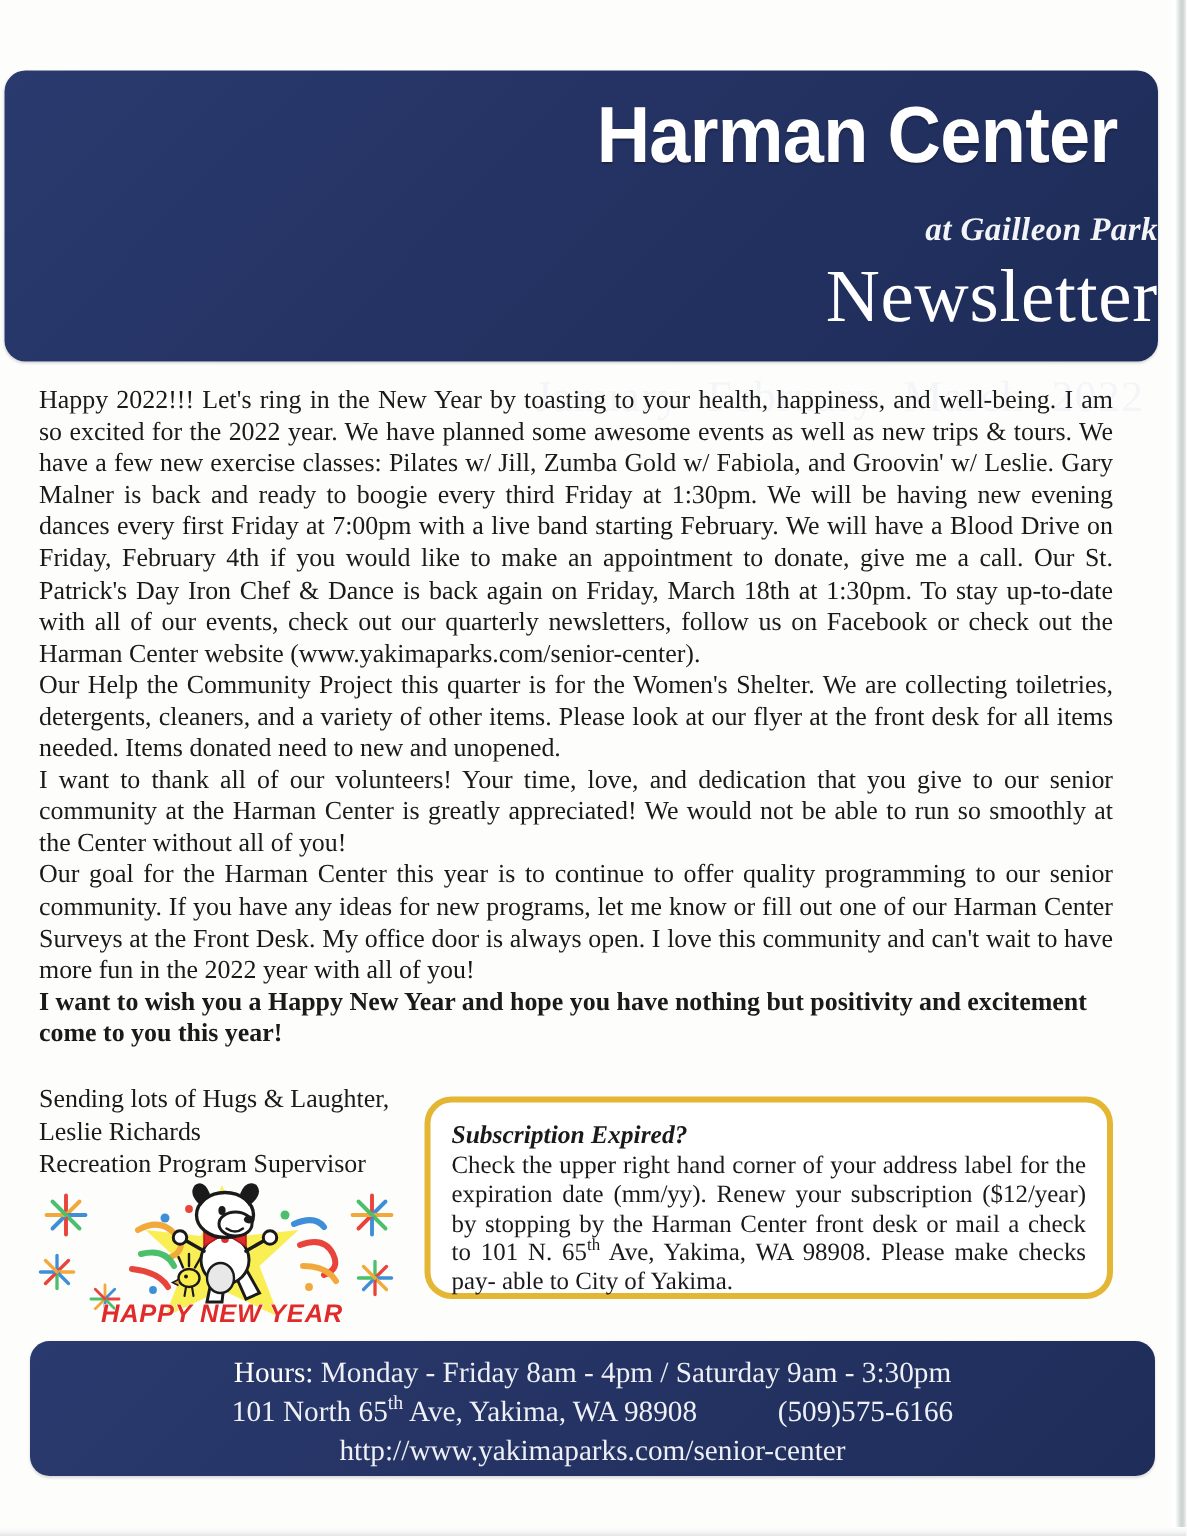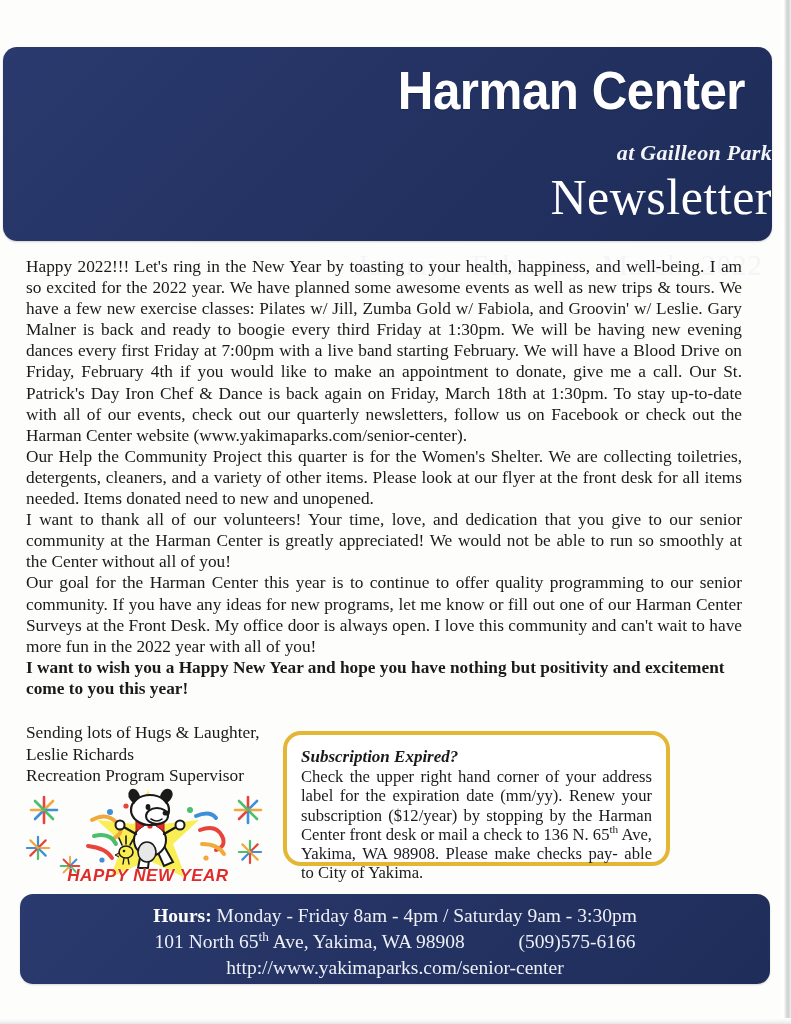--- a/index.html
+++ b/index.html
@@ -124,7 +124,7 @@
     position: absolute;
     left: 283px;
     top: 731px;
-    width: 387px;
+    width: 459px;
     height: 135px;
     border: 4px solid #e3b634;
     border-radius: 18px;

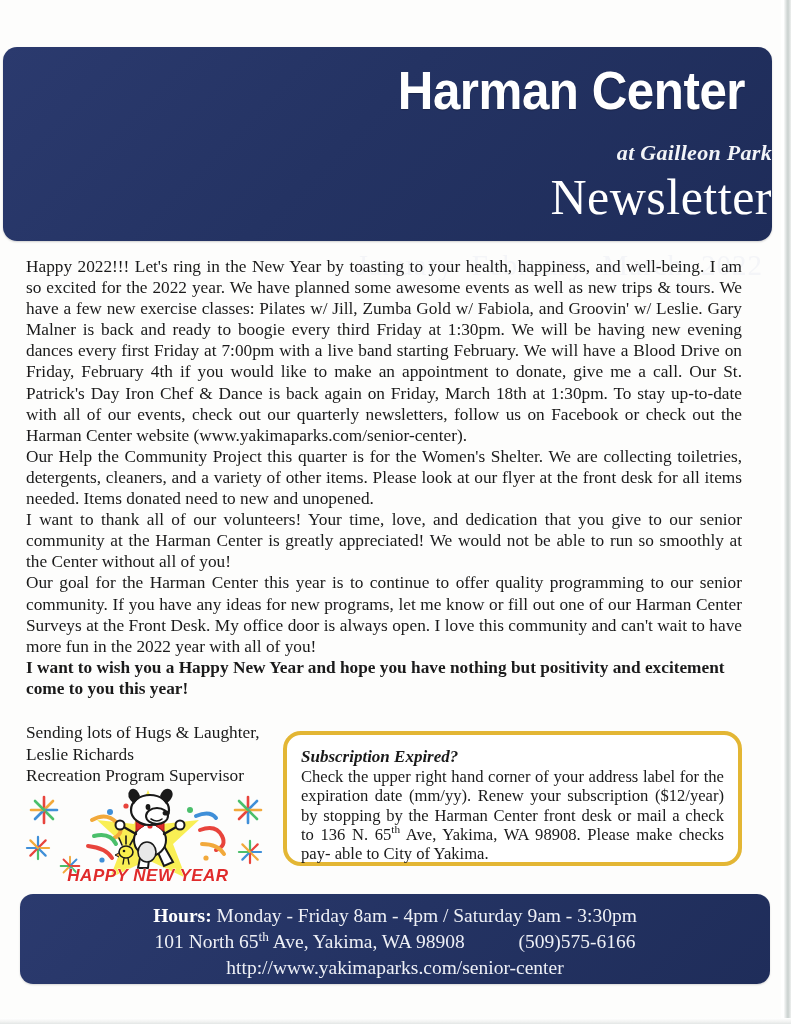--- a/index.html
+++ b/index.html
@@ -317,7 +317,7 @@
     <span>Check the upper right hand corner of your address label for the</span>
     <span>expiration date (mm/yy). Renew your subscription ($12/year)</span>
     <span>by stopping by the Harman Center front desk or mail a check</span>
-    <span>to 136 N. 65</span><span class="sup">th</span><span> Ave, Yakima, WA 98908. Please make checks pay-</span>
+    <span>to 101 N. 65</span><span class="sup">th</span><span> Ave, Yakima, WA 98908. Please make checks pay-</span>
     <span>able to City of Yakima.</span>
   </div>
 </div>

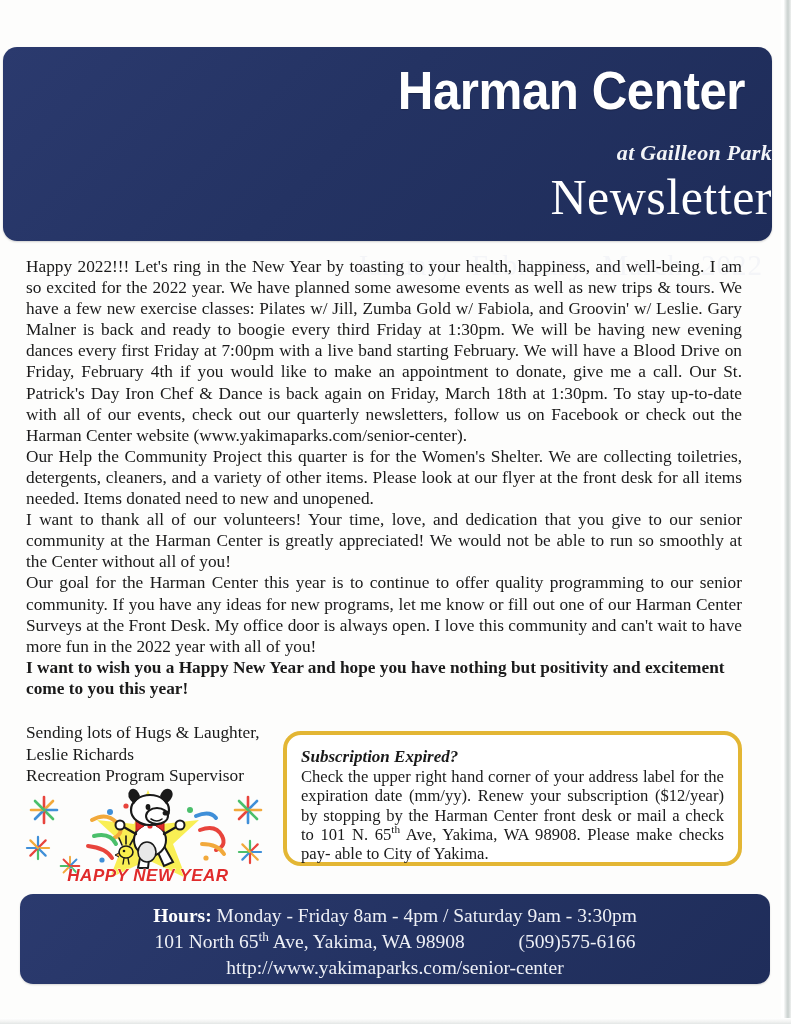--- a/index.html
+++ b/index.html
@@ -167,7 +167,7 @@
     color: #eef0f6;
   }
   .footer-line.l1 { padding-top: 9px; }
-  .footer-hours-label { font-weight: bold; color: #ffffff; }
+  .footer-hours-label { font-weight: normal; color: #ffffff; }
   .footer-gap { display: inline-block; width: 44px; }
 </style>
 </head>

